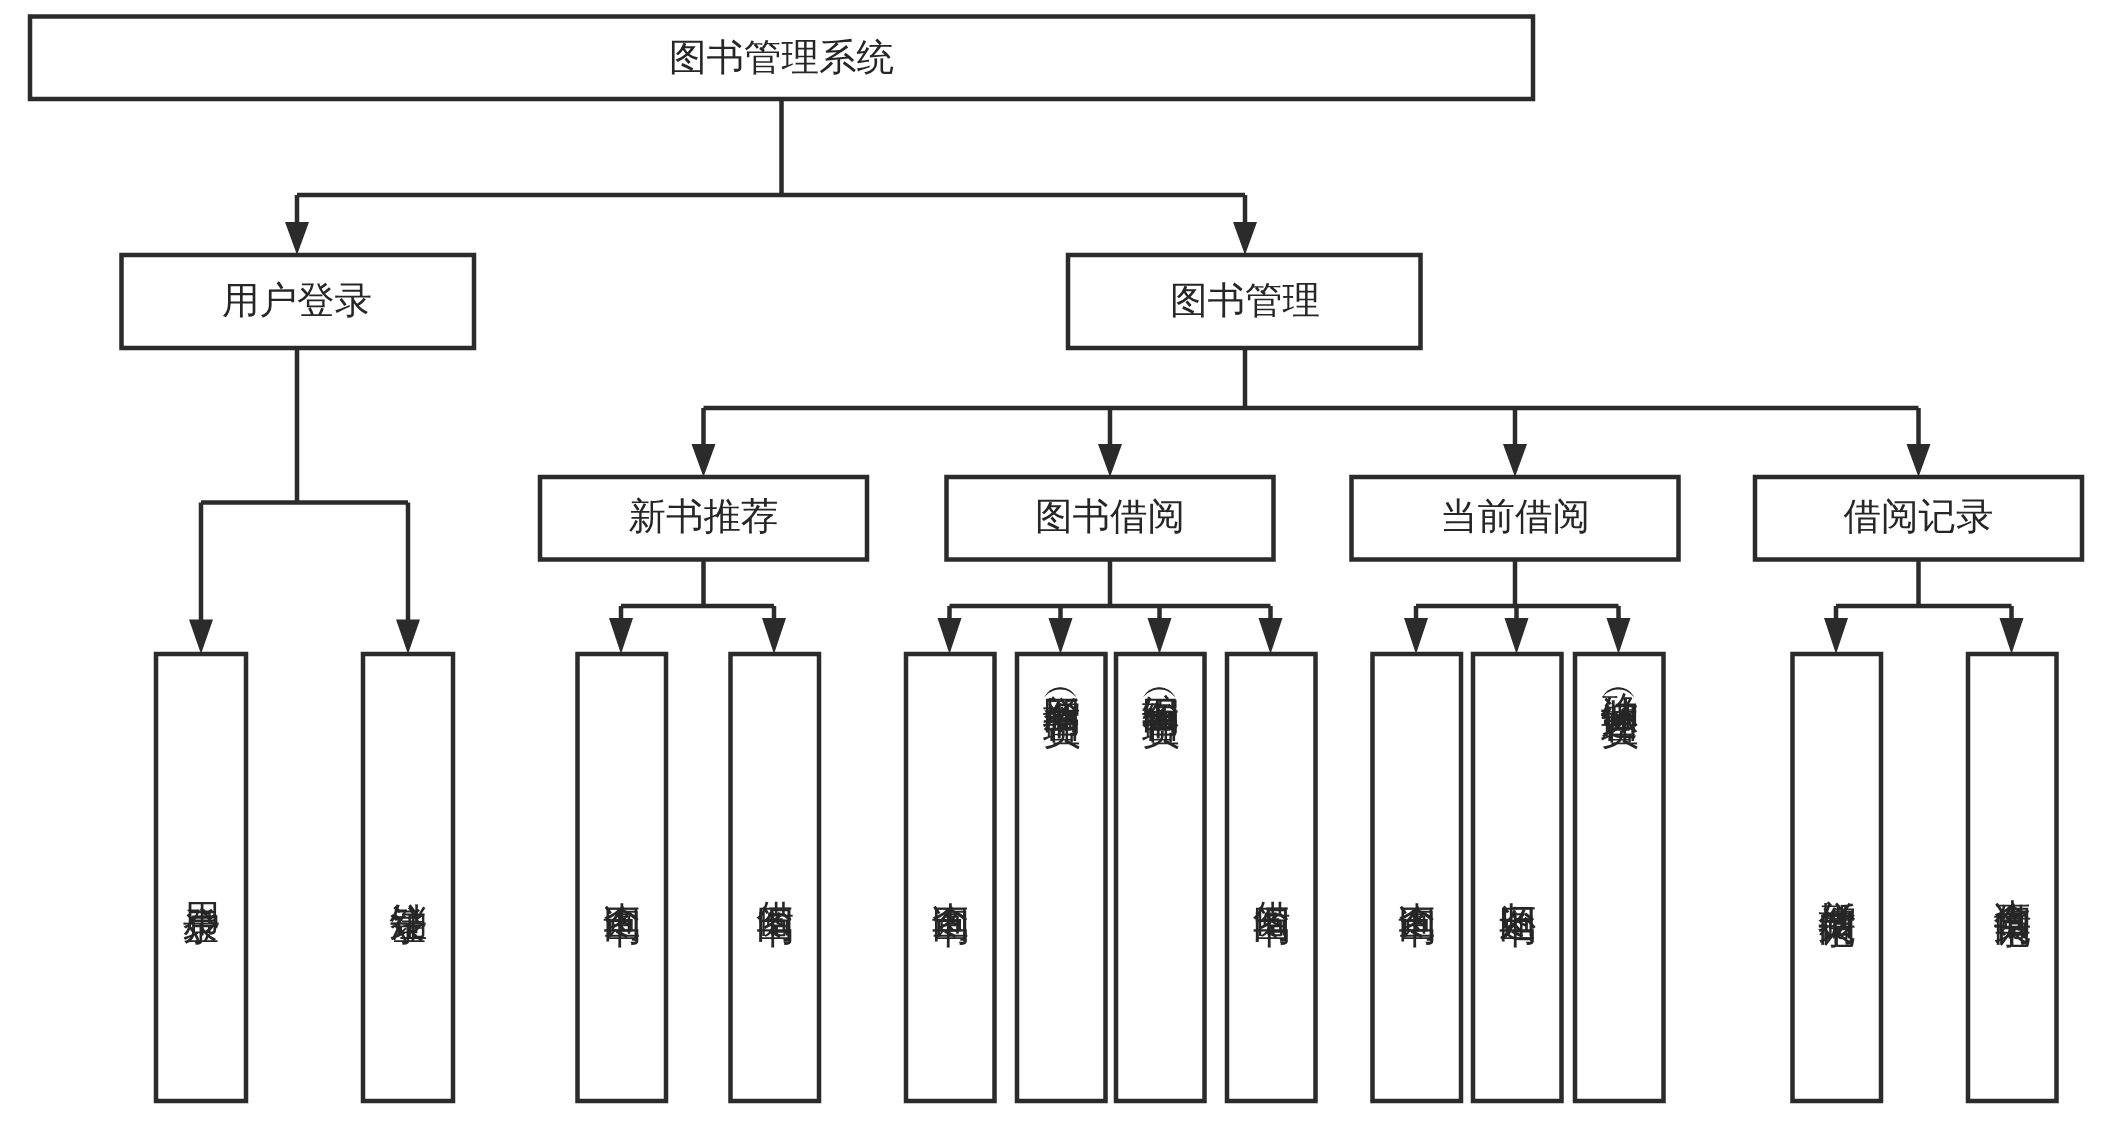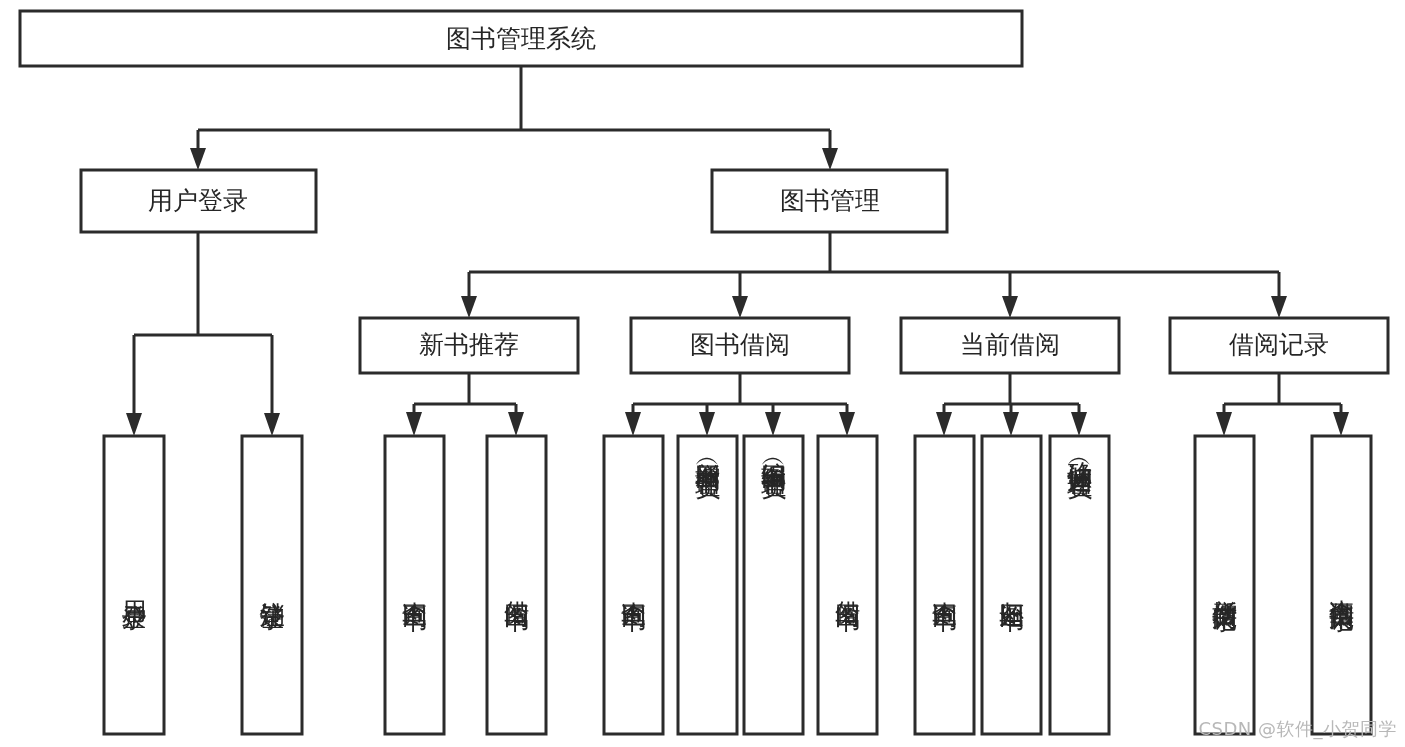--- a/index.html
+++ b/index.html
@@ -254,7 +254,6 @@
     <span class="vlabel">查询借阅记录</span>
   </div>
 
-  <div class="watermark">CSDN @软件_小贺同学</div>
 </div>
 
 </body></html>

